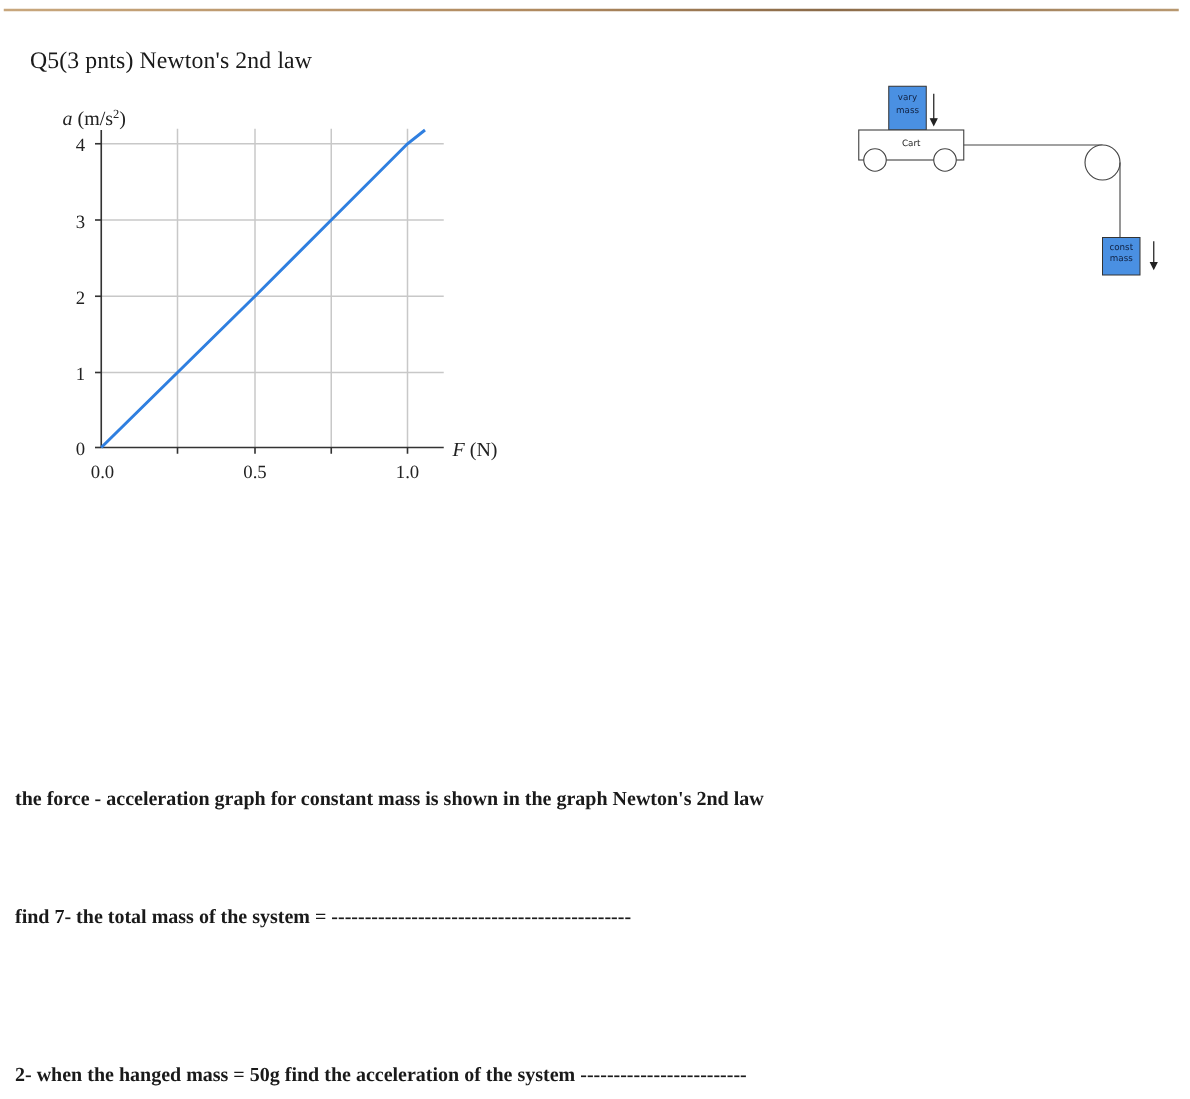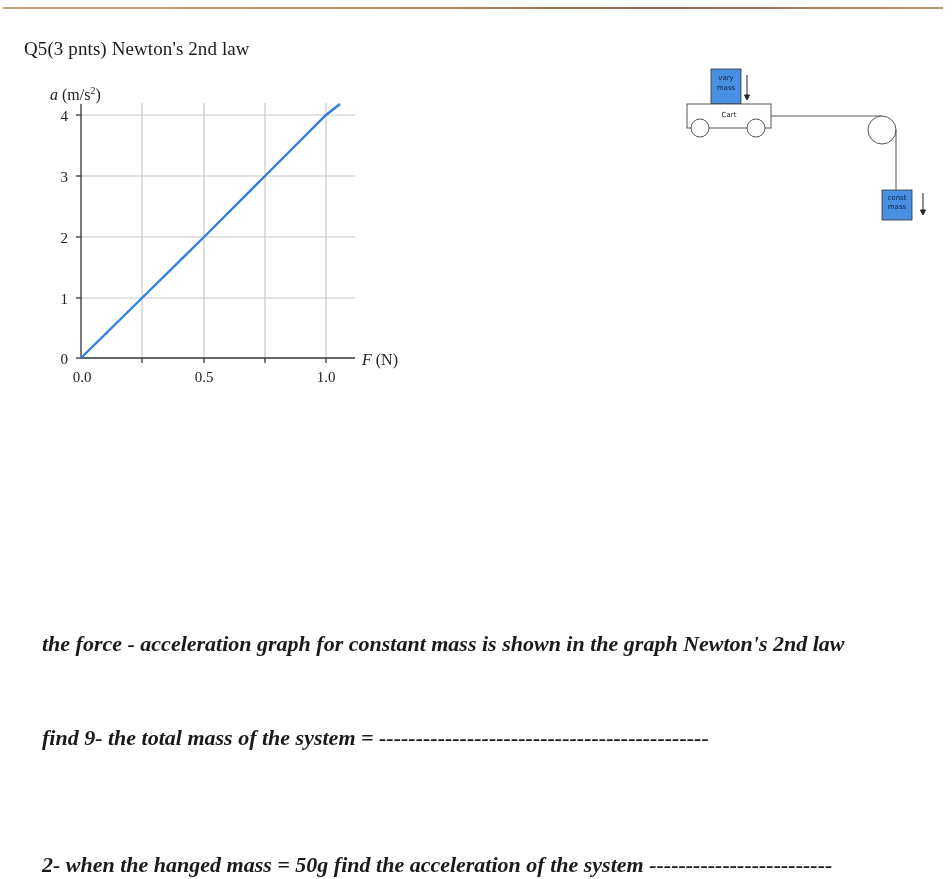--- a/index.html
+++ b/index.html
@@ -12,7 +12,7 @@
   .chart svg text { font-family: "Liberation Serif", "DejaVu Serif", serif; }
   .diagram { position: absolute; left: 0; top: 0; }
   .diagram svg text { font-family: "DejaVu Sans", "Liberation Sans", sans-serif; }
-  .para { position: absolute; left: 42px; font-size: 22px; font-weight: bold; white-space: nowrap; font-style: italic; }
+  .para { position: absolute; left: 12px; font-size: 16px; font-weight: bold; white-space: nowrap; }
   .p1 { top: 631px; }
   .p2 { top: 725px; }
   .p3 { top: 852px; }

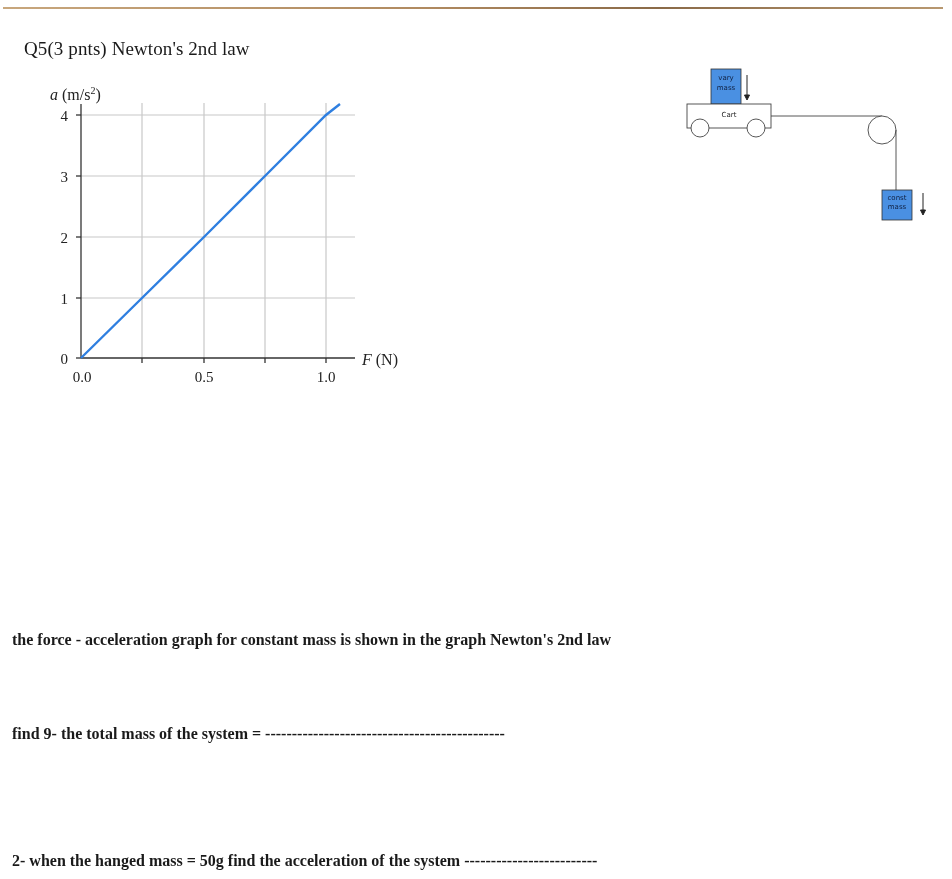--- a/index.html
+++ b/index.html
@@ -100,7 +100,7 @@
 </div>
 
 <div class="para p1">the force - acceleration graph for constant mass is shown in the graph Newton's 2nd law</div>
-<div class="para p2">find 9- the total mass of the system = ---------------------------------------------</div>
+<div class="para p2">find 7- the total mass of the system = ---------------------------------------------</div>
 <div class="para p3">2- when the hanged mass = 50g find the acceleration of the system -------------------------</div>
 
 </body></html>

